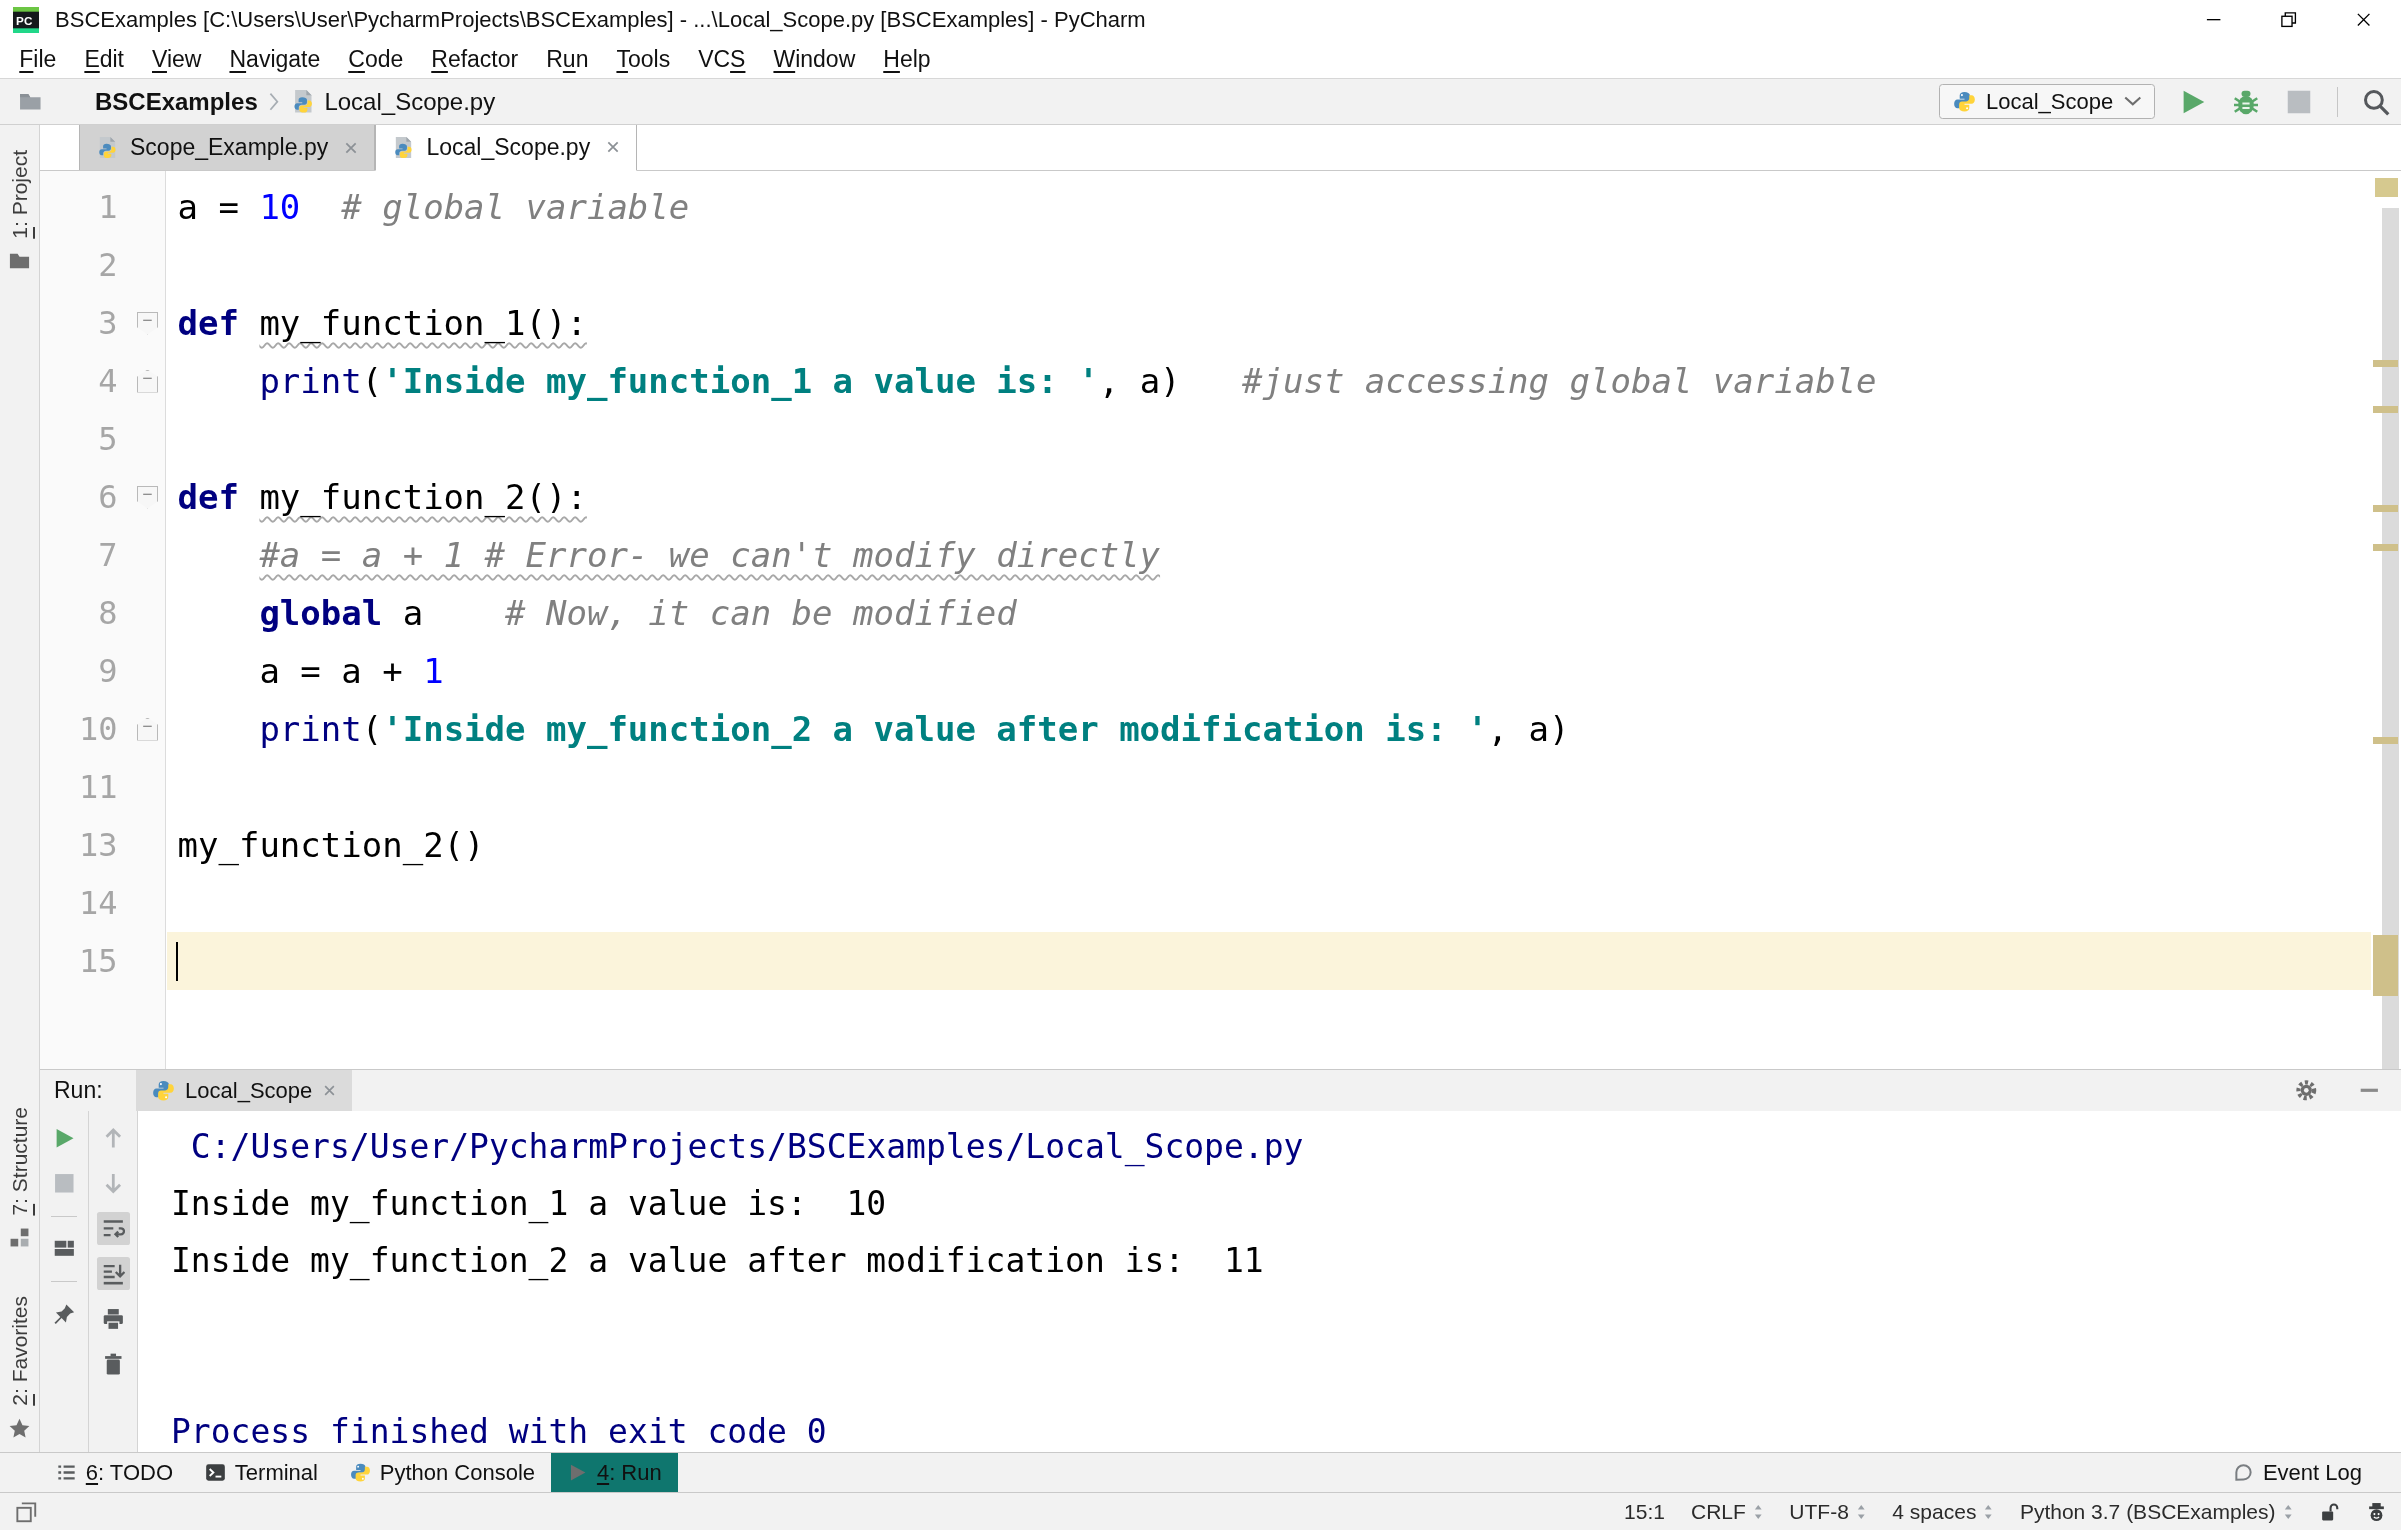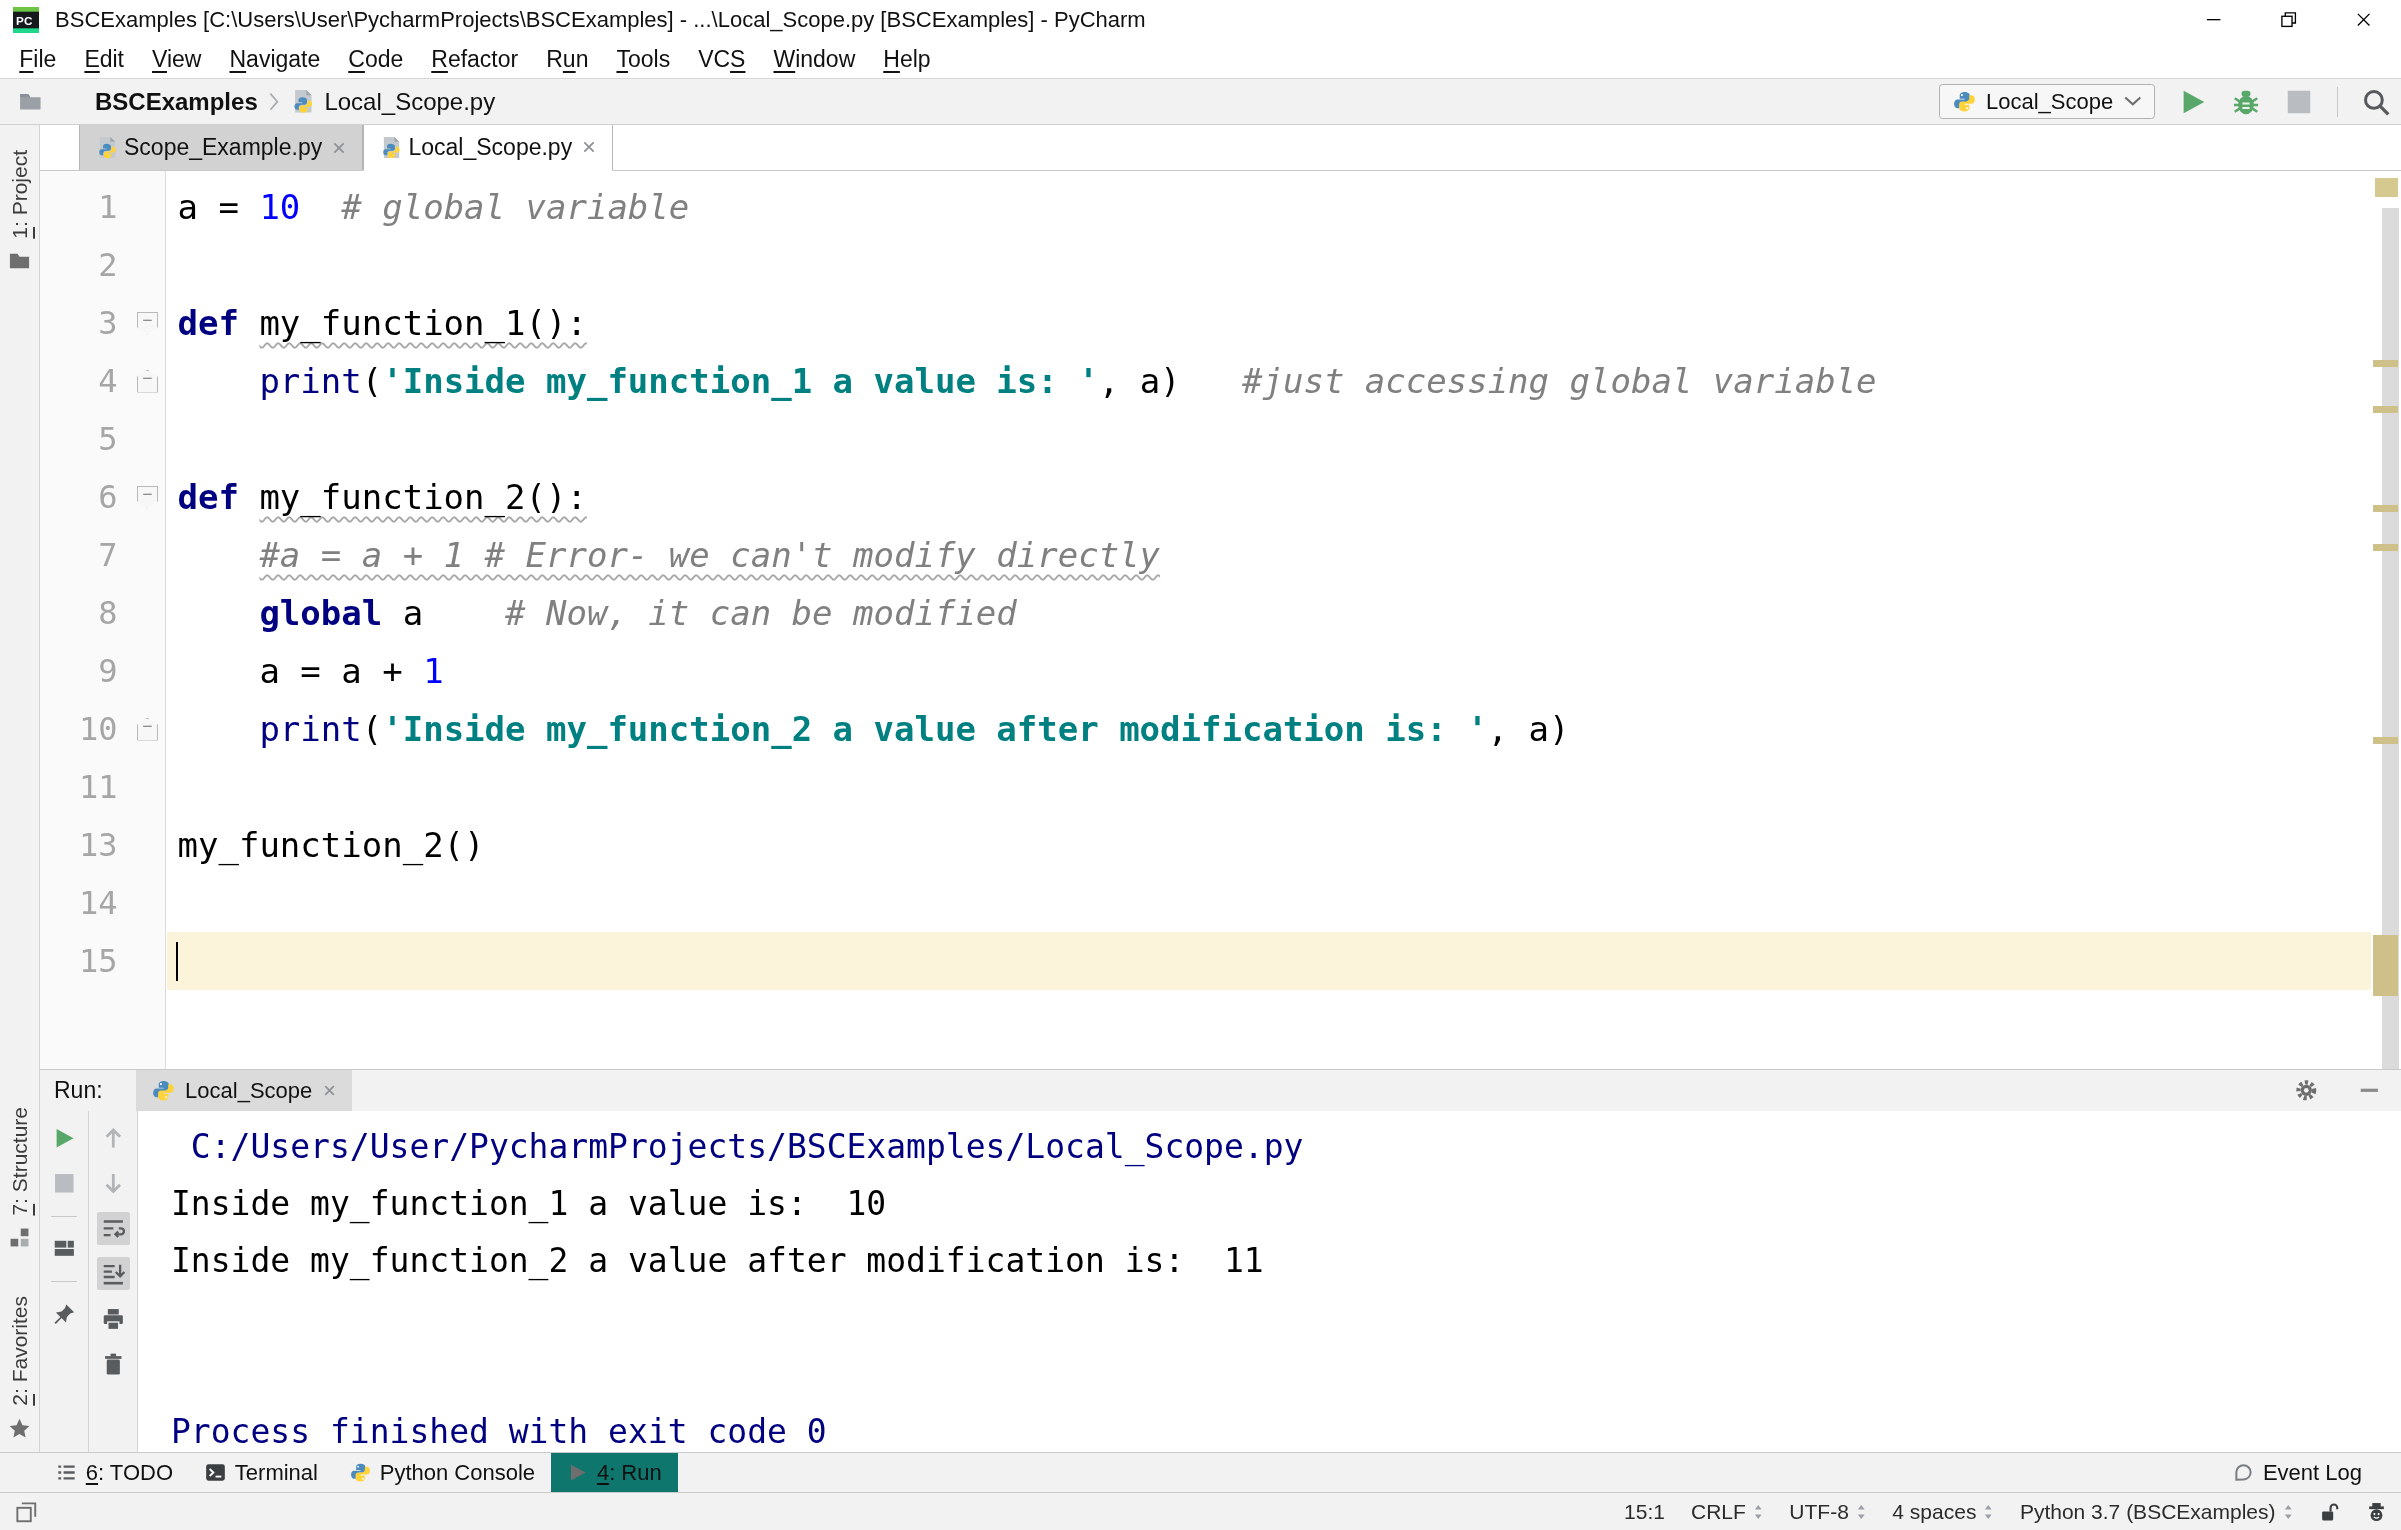--- a/index.html
+++ b/index.html
@@ -48,7 +48,7 @@
 
   
   .tabbar { height:46px; background:#fff; border-bottom:0.9px solid #c9c9c9; display:flex; align-items:stretch; padding-left:39px; flex:0 0 auto; }
-  .etab { display:flex; align-items:center; gap:5px; padding:0 16px; font-size:23px; color:#111; background:#d2d2d2; border-right:0.9px solid #b5b5b5; border-left:0.9px solid #b5b5b5; }
+  .etab { display:flex; align-items:center; gap:11px; padding:0 16px; font-size:23px; color:#111; background:#d2d2d2; border-right:0.9px solid #b5b5b5; border-left:0.9px solid #b5b5b5; }
   .etab.active { background:#fff; margin-bottom:-0.9px; border-bottom:0.9px solid #fff; }
   .etab .close { width:14px; height:14px; margin-left:5.3px; }
 

